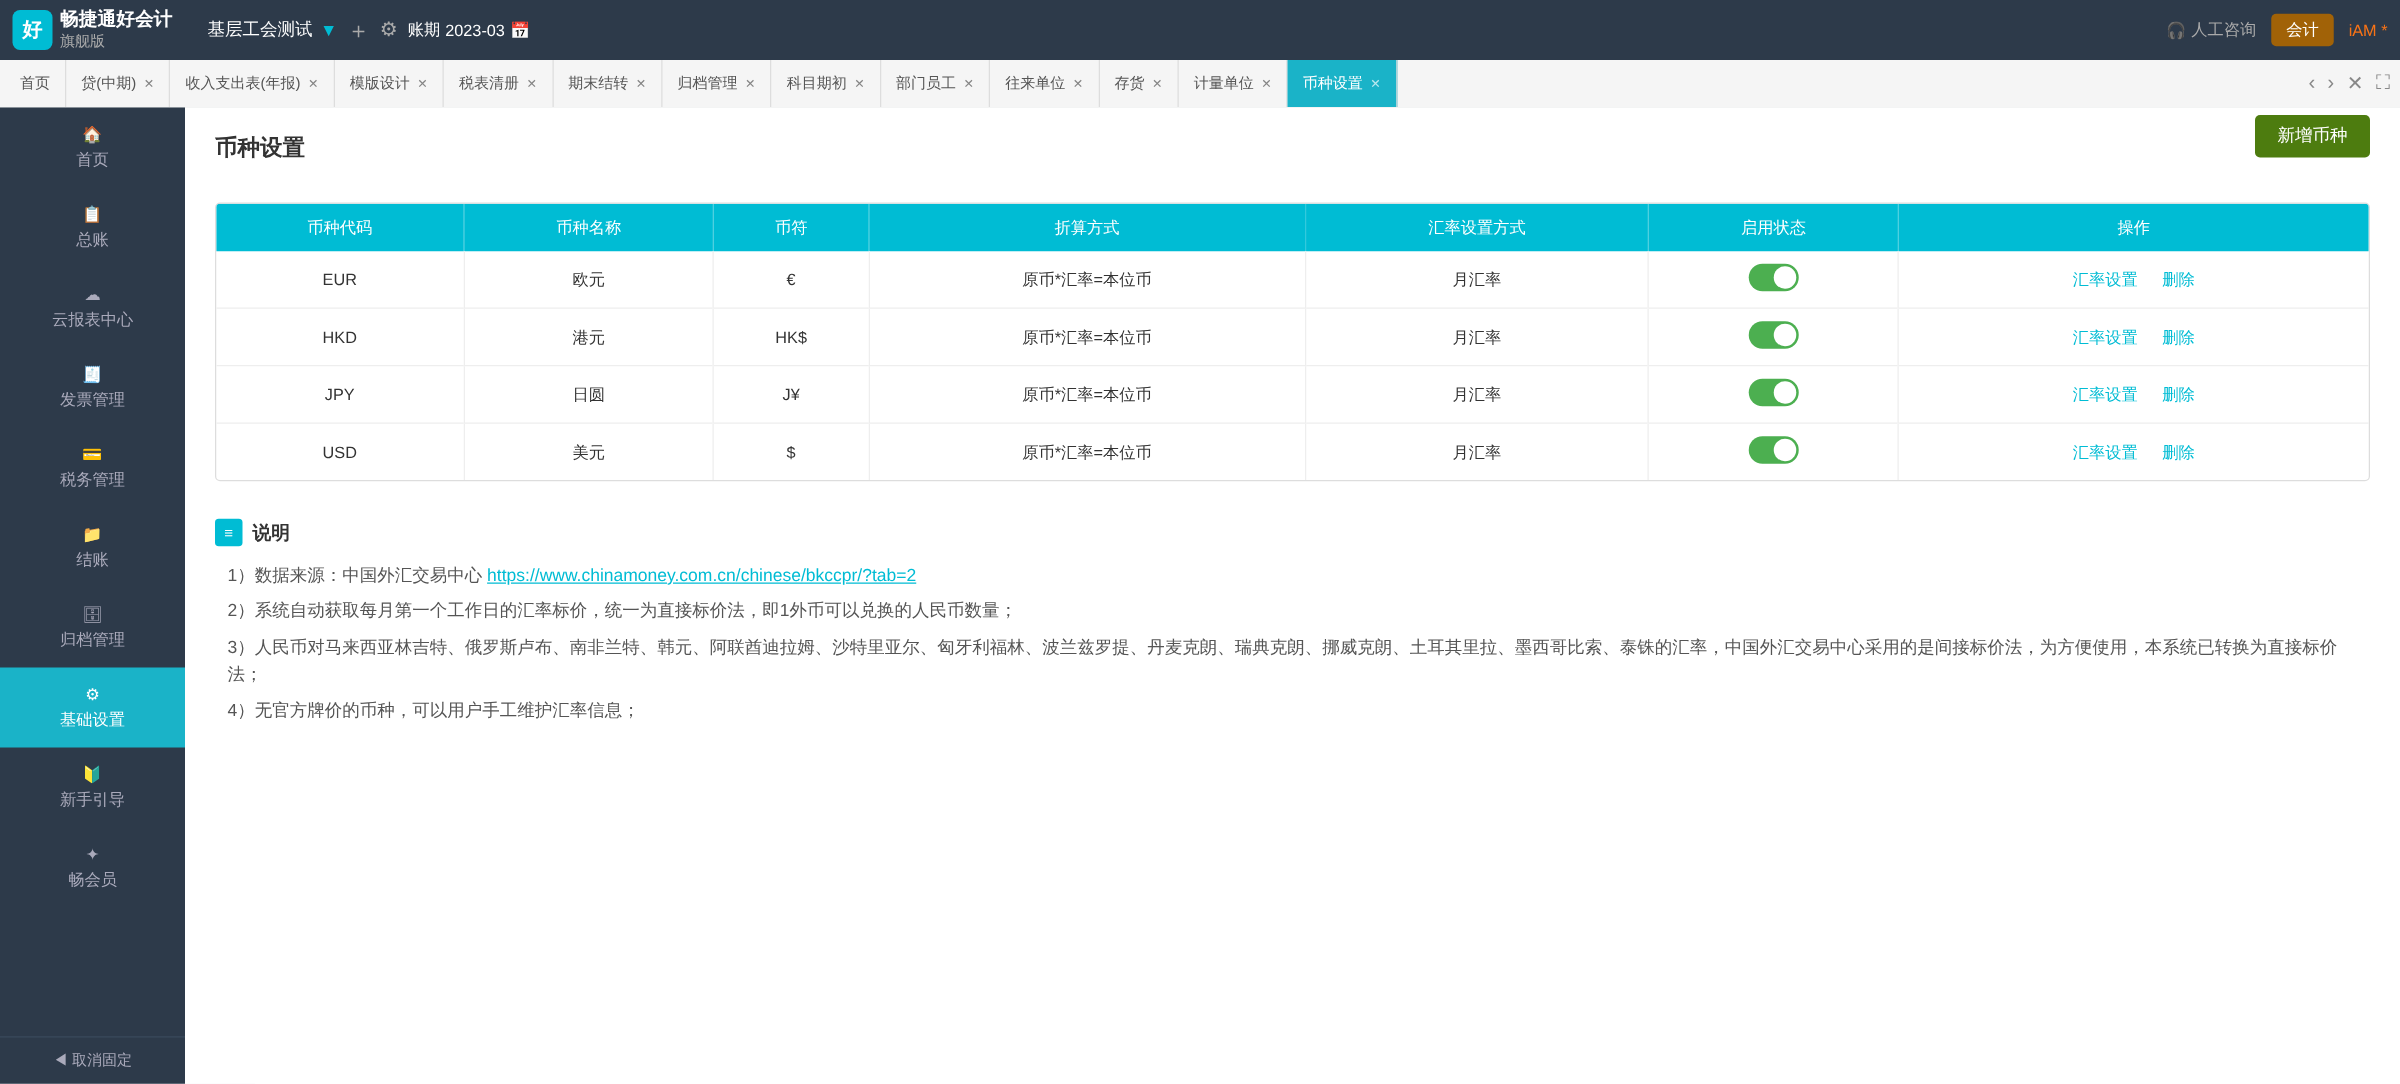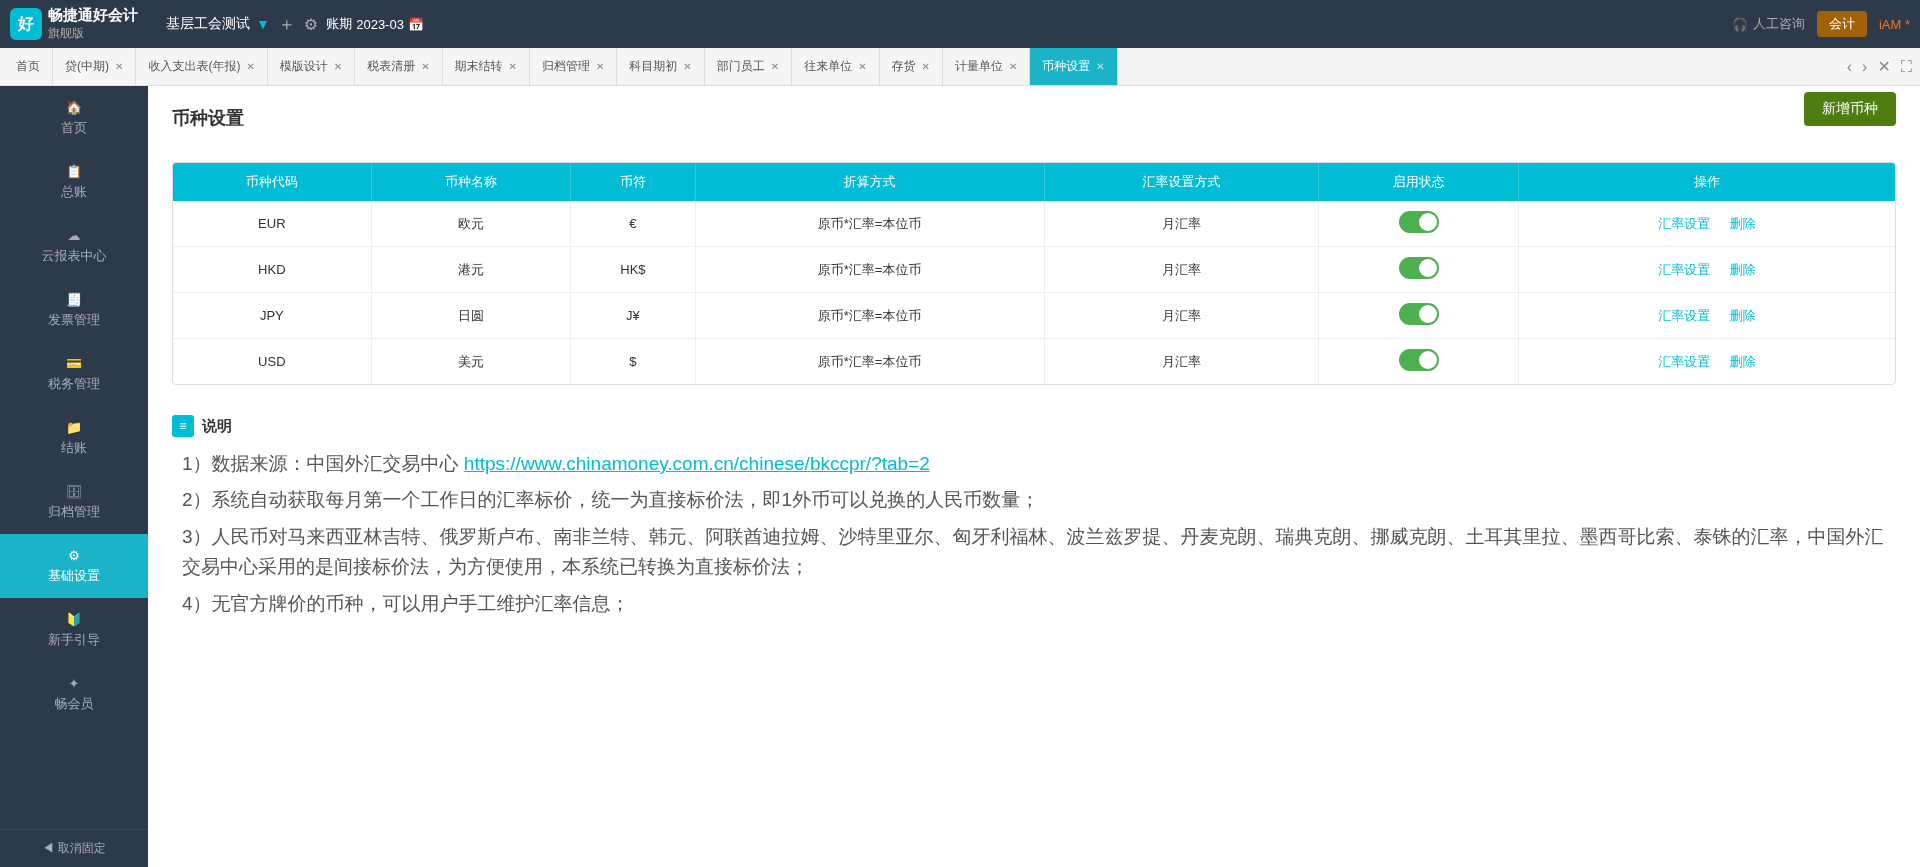--- a/index.html
+++ b/index.html
@@ -71,7 +71,7 @@
     .notes-title { display: flex; align-items: center; gap: 8px; font-size: 15px; font-weight: bold; color: #333; margin-bottom: 12px; }
     .notes-icon { width: 22px; height: 22px; background: #00bcd4; border-radius: 3px; display: flex; align-items: center; justify-content: center; color: white; font-size: 12px; }
     .notes-list { padding-left: 10px; }
-    .notes-list li { list-style: none; margin-bottom: 6px; font-size: 19px; color: #555; line-height: 1.6; }
+    .notes-list li { list-style: none; margin-bottom: 6px; font-size: 14px; color: #555; line-height: 1.6; }
     .notes-link { color: #00bcd4; text-decoration: underline; cursor: pointer; }
   </style>
 </head>

